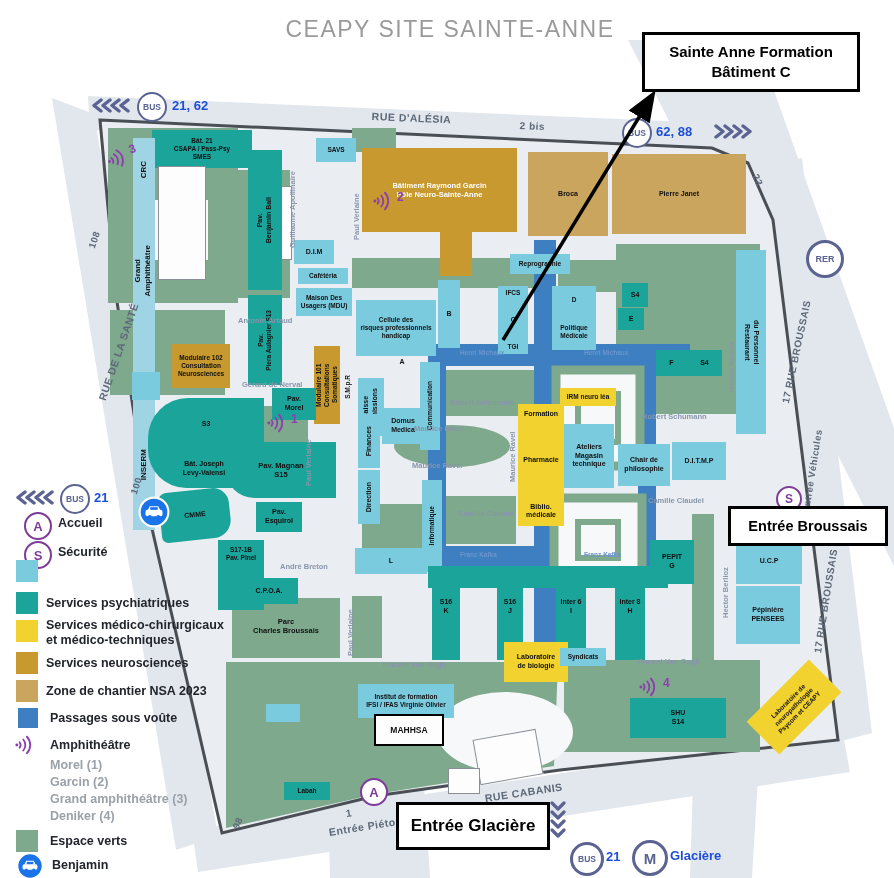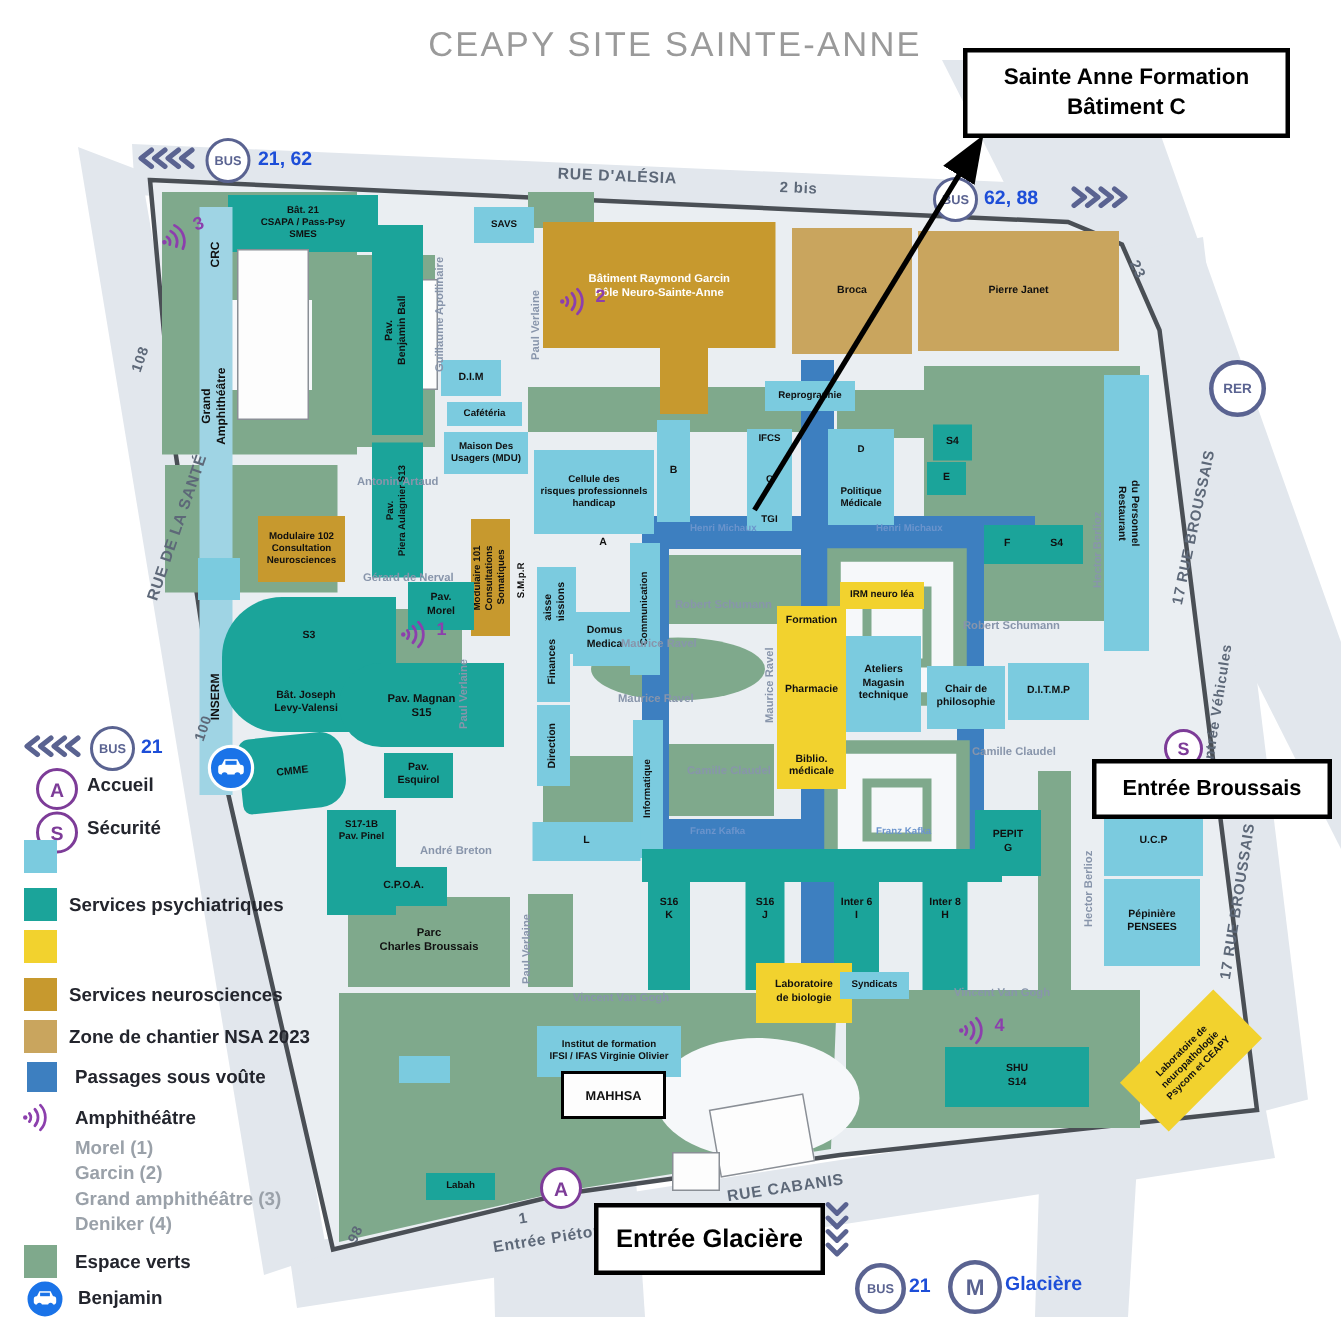--- a/index.html
+++ b/index.html
@@ -388,6 +388,8 @@
   <div class="sq" style="left:16px;top:592px;background:#1ba49a"></div>
   <div class="legend-label" style="left:46px;top:596px">Services psychiatriques</div>
   <div class="sq" style="left:16px;top:620px;background:#f2d22e"></div>
+  <div class="legend-label" style="left:46px;top:618px">Services médico-chirurgicaux
+et médico-techniques</div>
   <div class="sq" style="left:16px;top:652px;background:#c7992e"></div>
   <div class="legend-label" style="left:46px;top:656px">Services neurosciences</div>
   <div class="sq" style="left:16px;top:680px;background:#c9a55e"></div>

